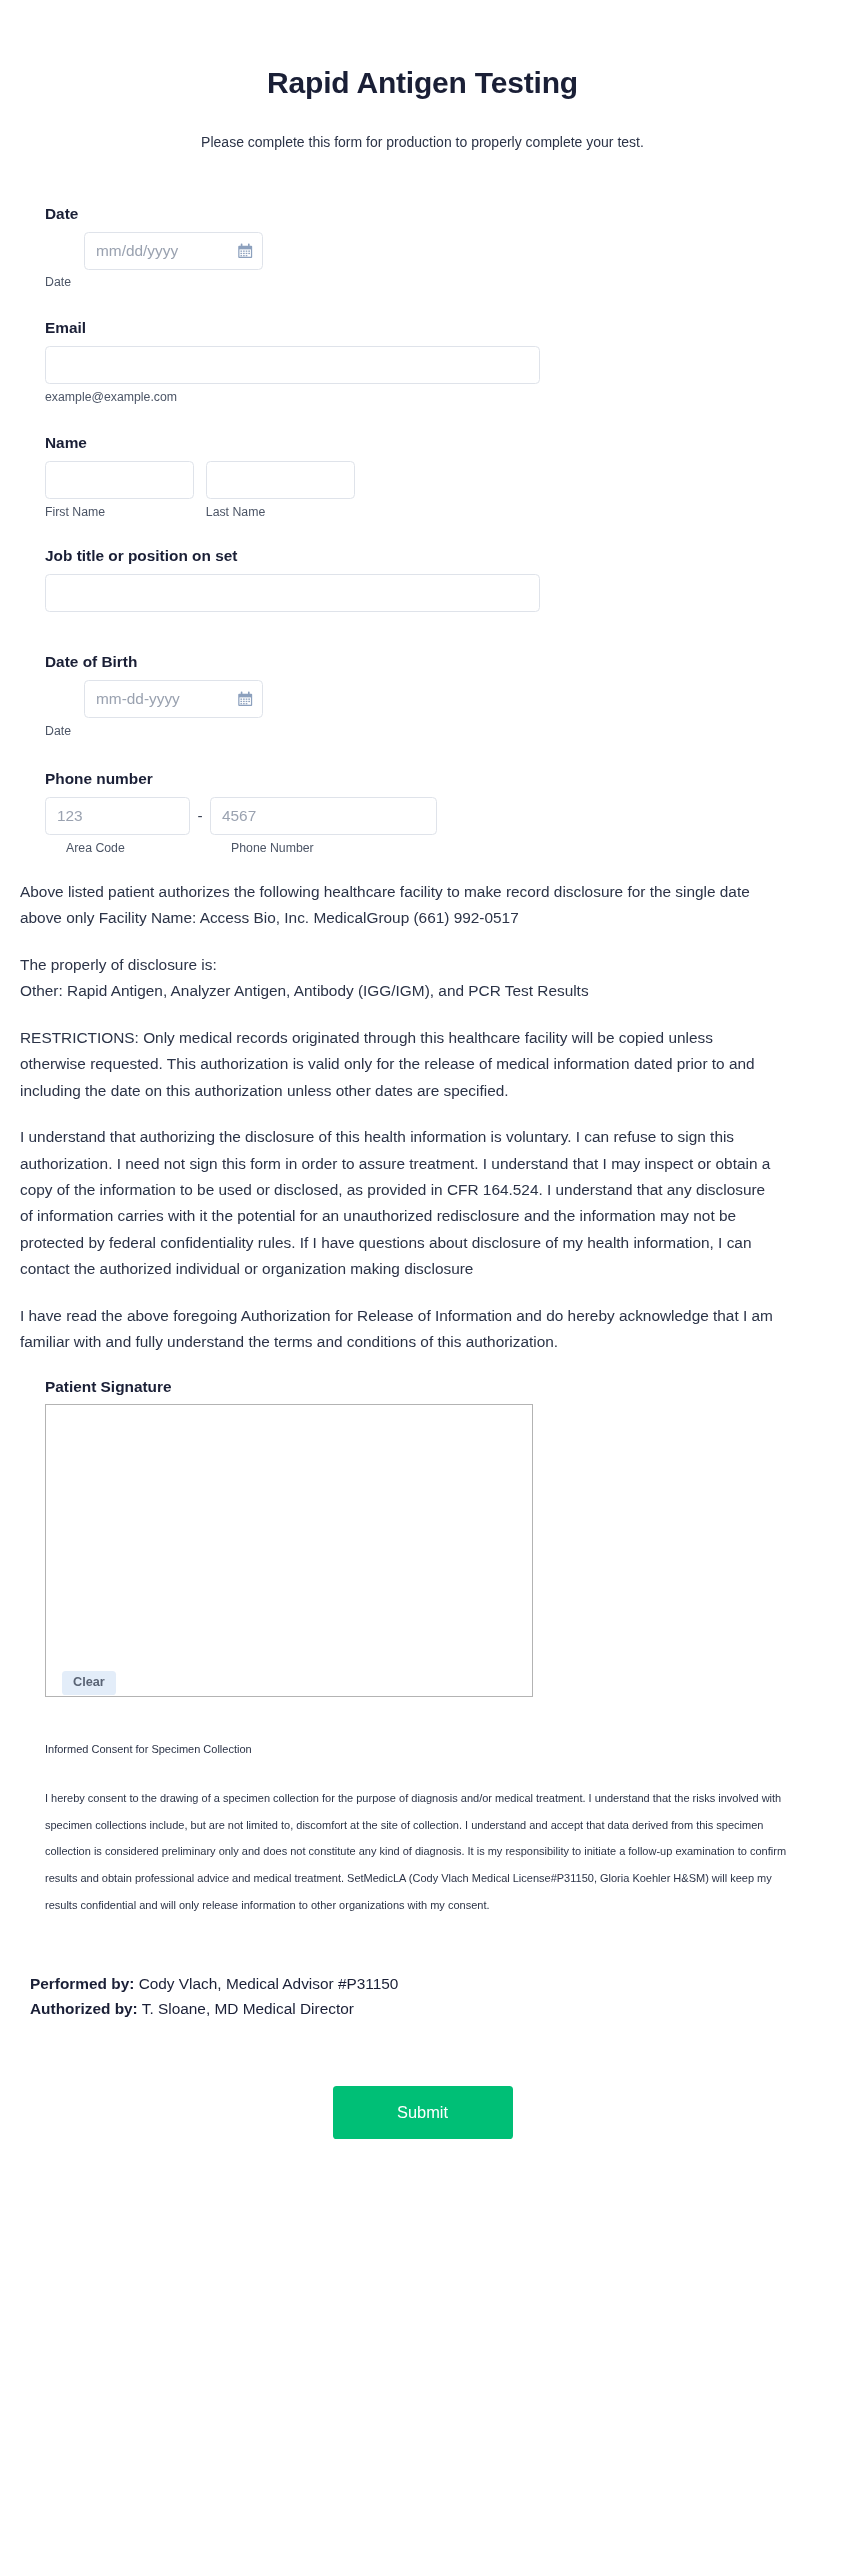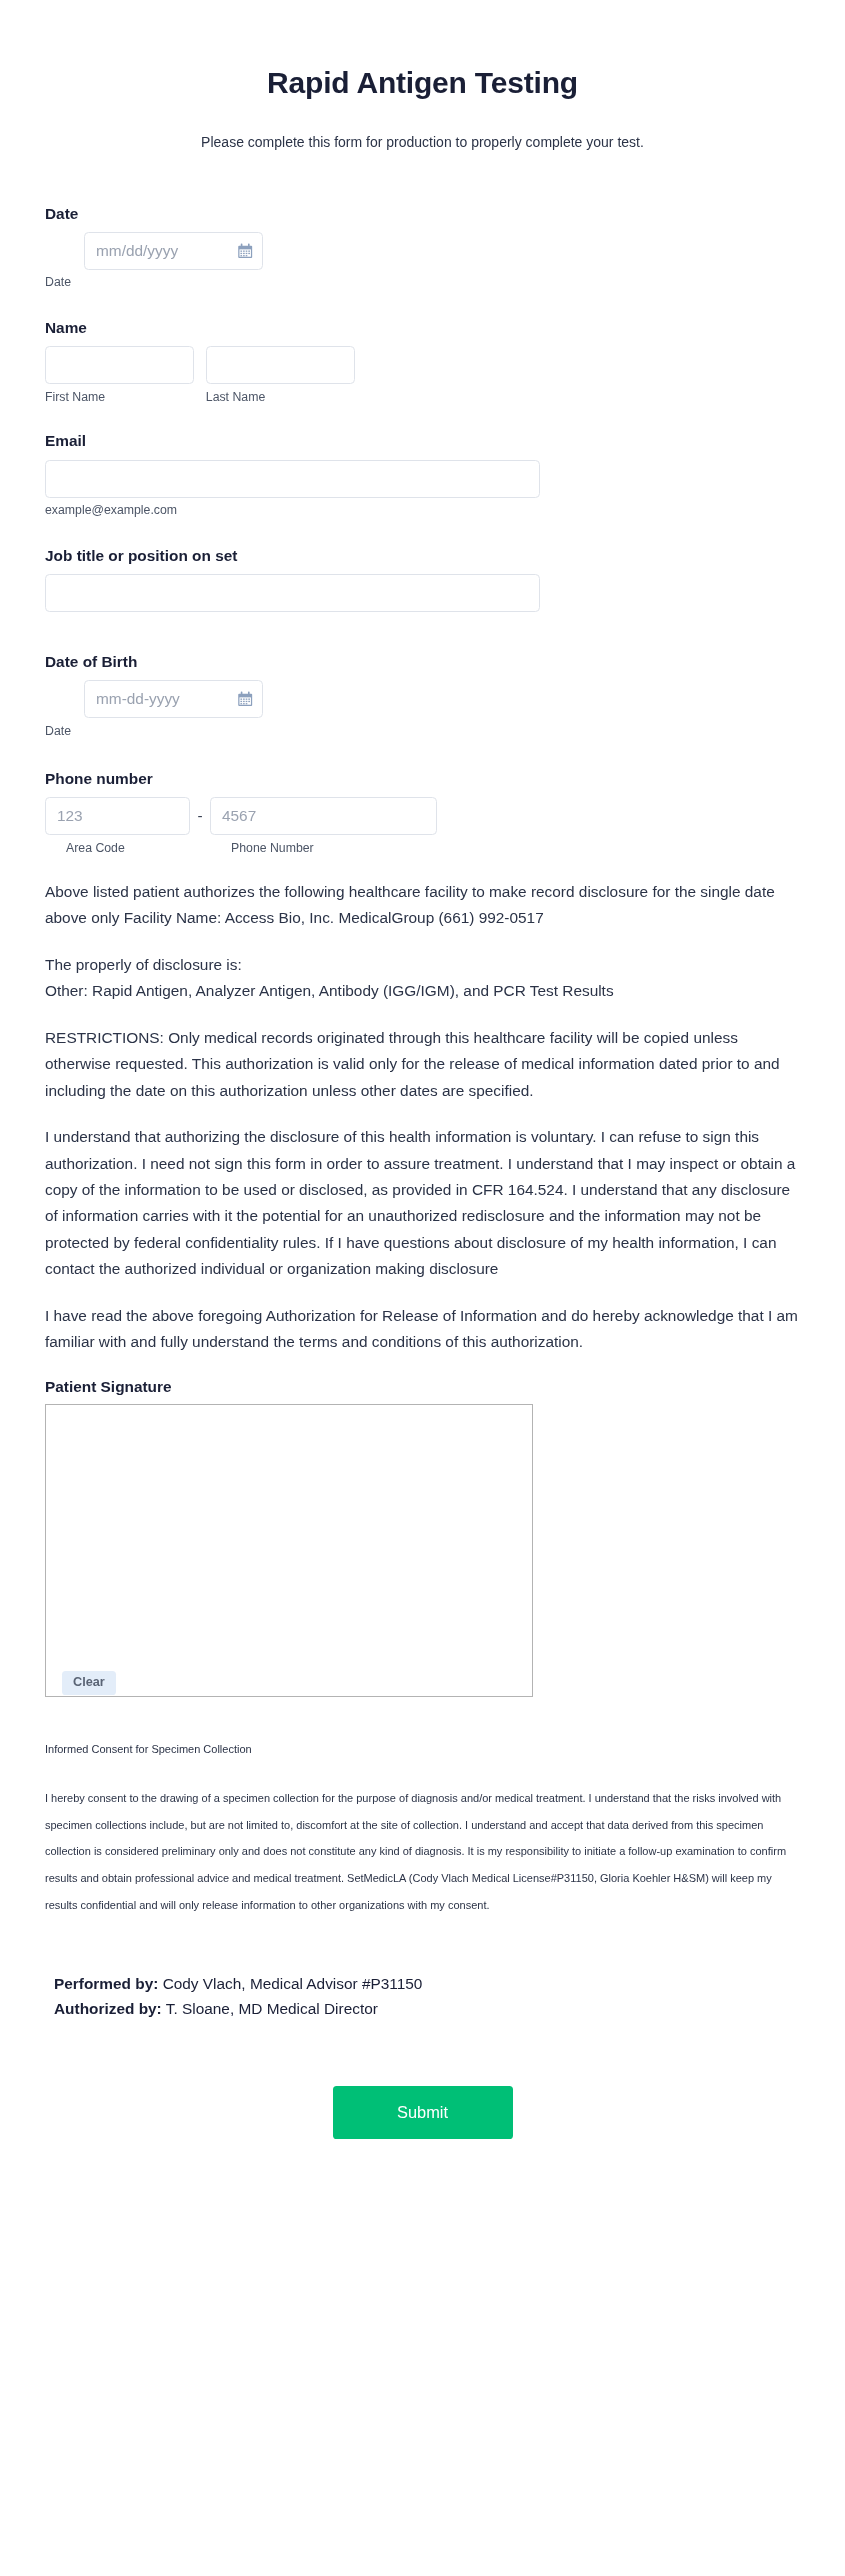--- a/index.html
+++ b/index.html
@@ -257,6 +257,14 @@
       <div class="sublabel">Date</div>
     </div>
 
+    <div class="field" style="margin-bottom:27px;">
+      <div class="field-label">Email</div>
+      <div class="wide">
+        <input class="inp" type="text" placeholder="" style="">
+      </div>
+      <div class="sublabel">example@example.com</div>
+    </div>
+
     <div class="field" style="margin-bottom:25.4px;">
       <div class="field-label">Name</div>
       <div class="row">
@@ -269,14 +277,6 @@
           <div class="sublabel">Last Name</div>
         </div>
       </div>
-    </div>
-
-    <div class="field" style="margin-bottom:27px;">
-      <div class="field-label">Email</div>
-      <div class="wide">
-        <input class="inp" type="text" placeholder="" style="">
-      </div>
-      <div class="sublabel">example@example.com</div>
     </div>
 
     <div class="field" style="margin-bottom:40px;">

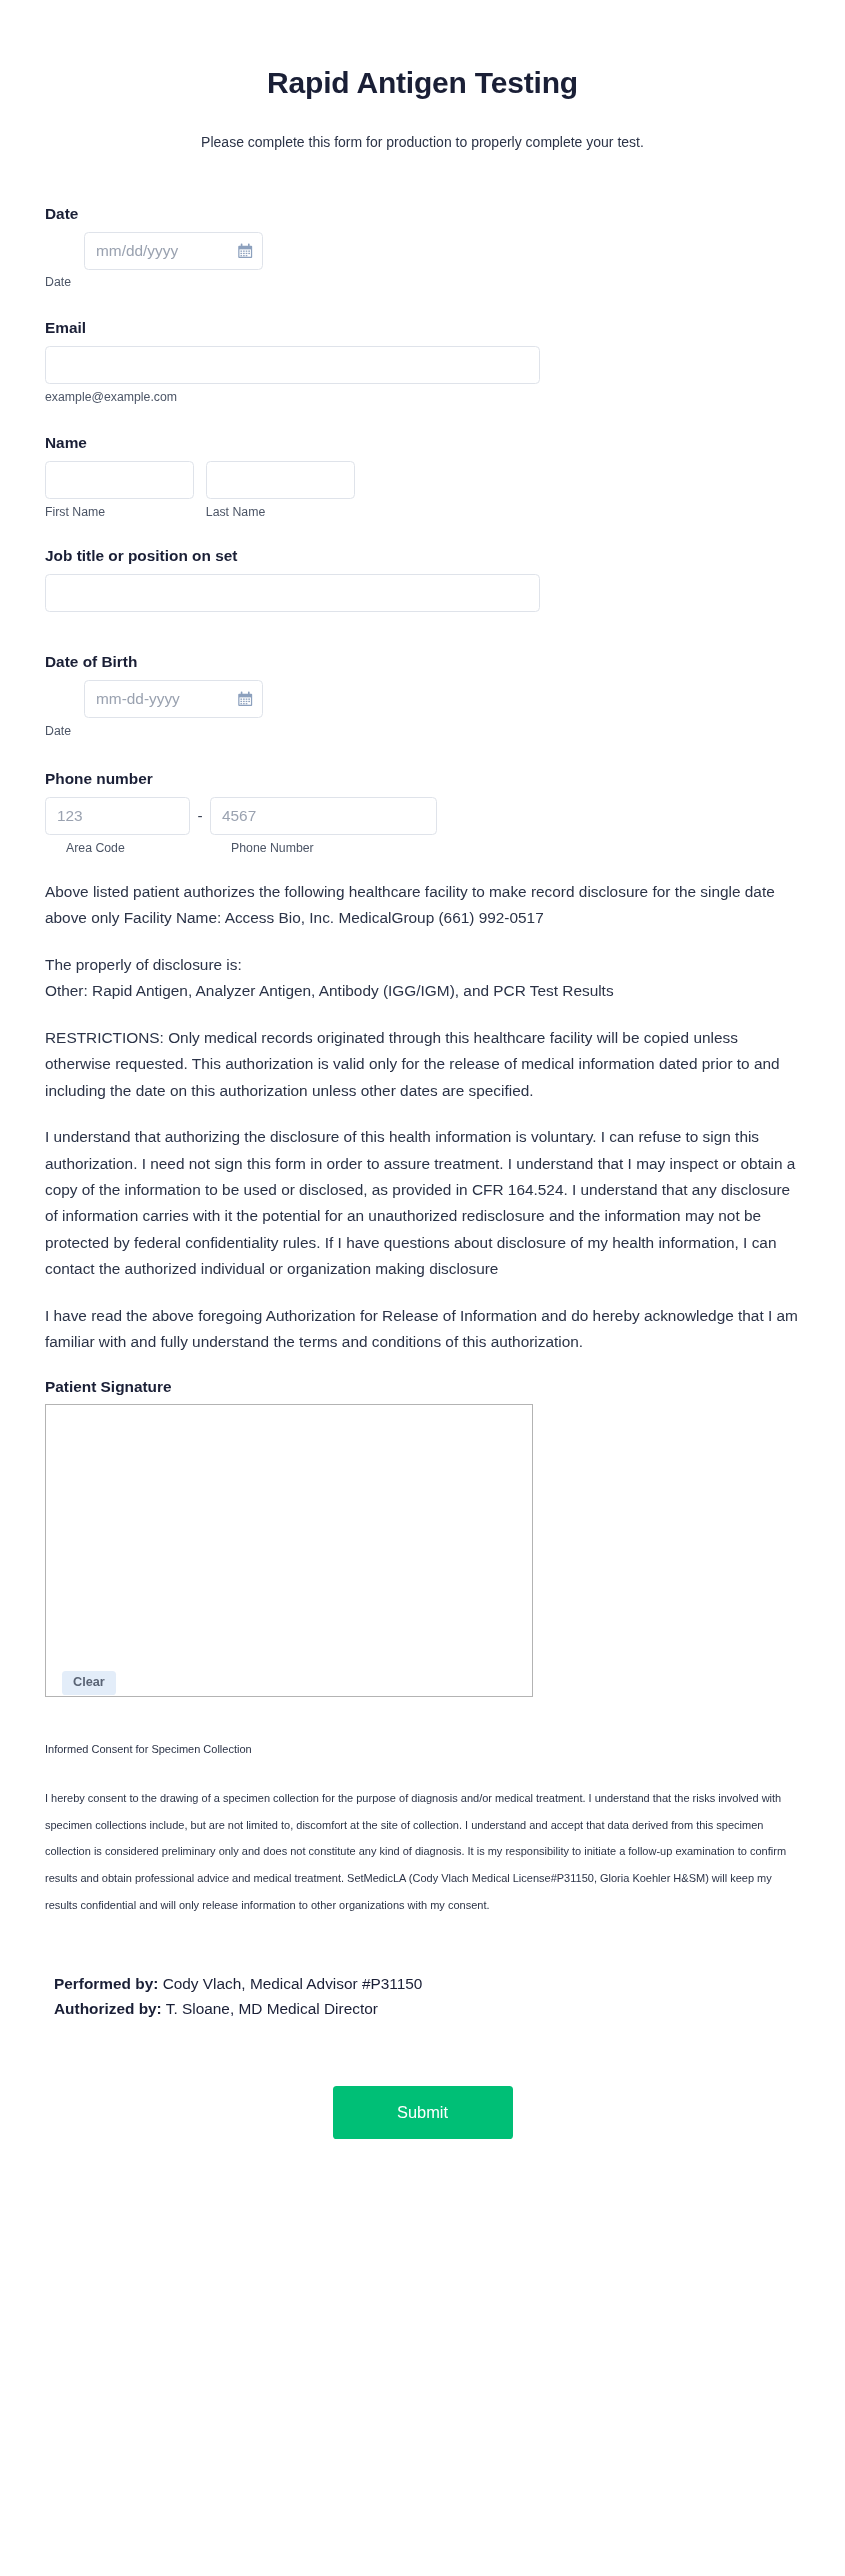--- a/index.html
+++ b/index.html
@@ -123,7 +123,7 @@
 
   
   .legal {
-    padding-left: 45px;
+    padding-left: 20px;
     padding-right: 45px;
     padding-top: 22px;
   }

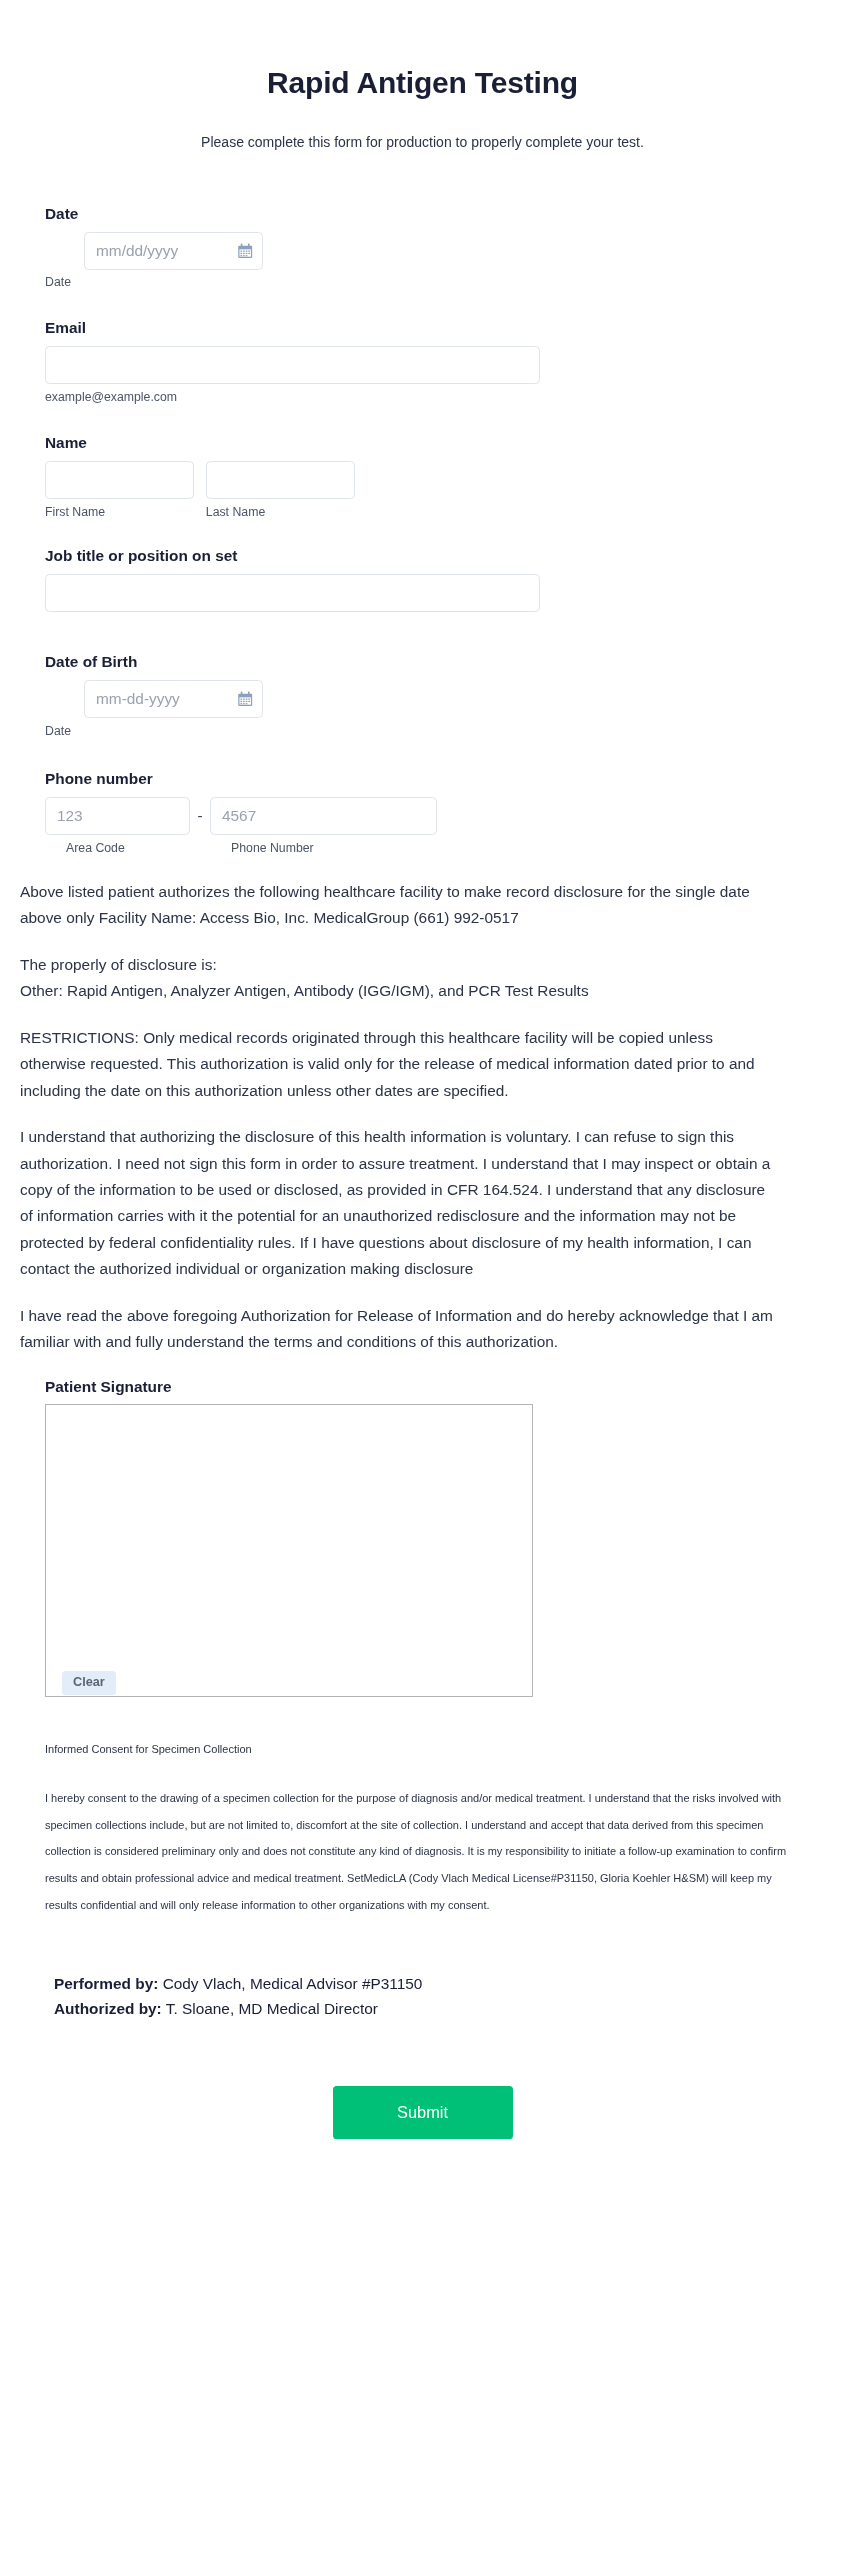--- a/index.html
+++ b/index.html
@@ -191,7 +191,7 @@
 
   
   .signoff {
-    padding-left: 54px;
+    padding-left: 30px;
     padding-top: 53px;
     font-size: 15.4px;
     color: #1a1f36;

